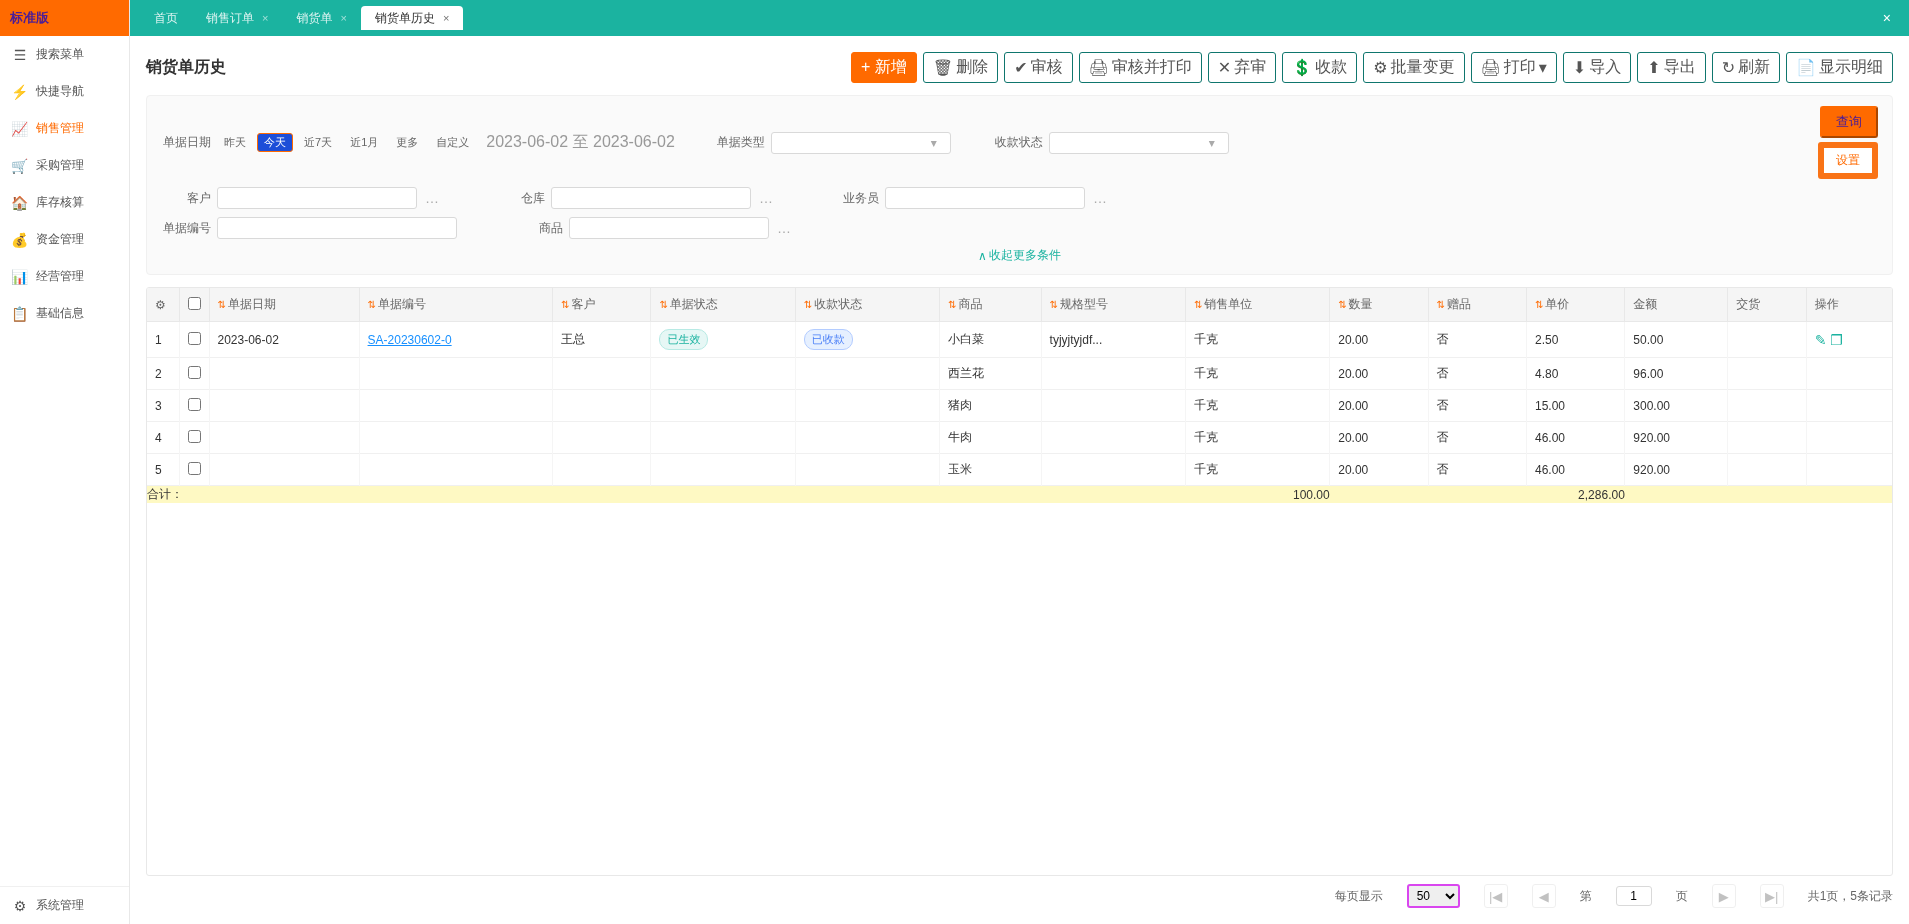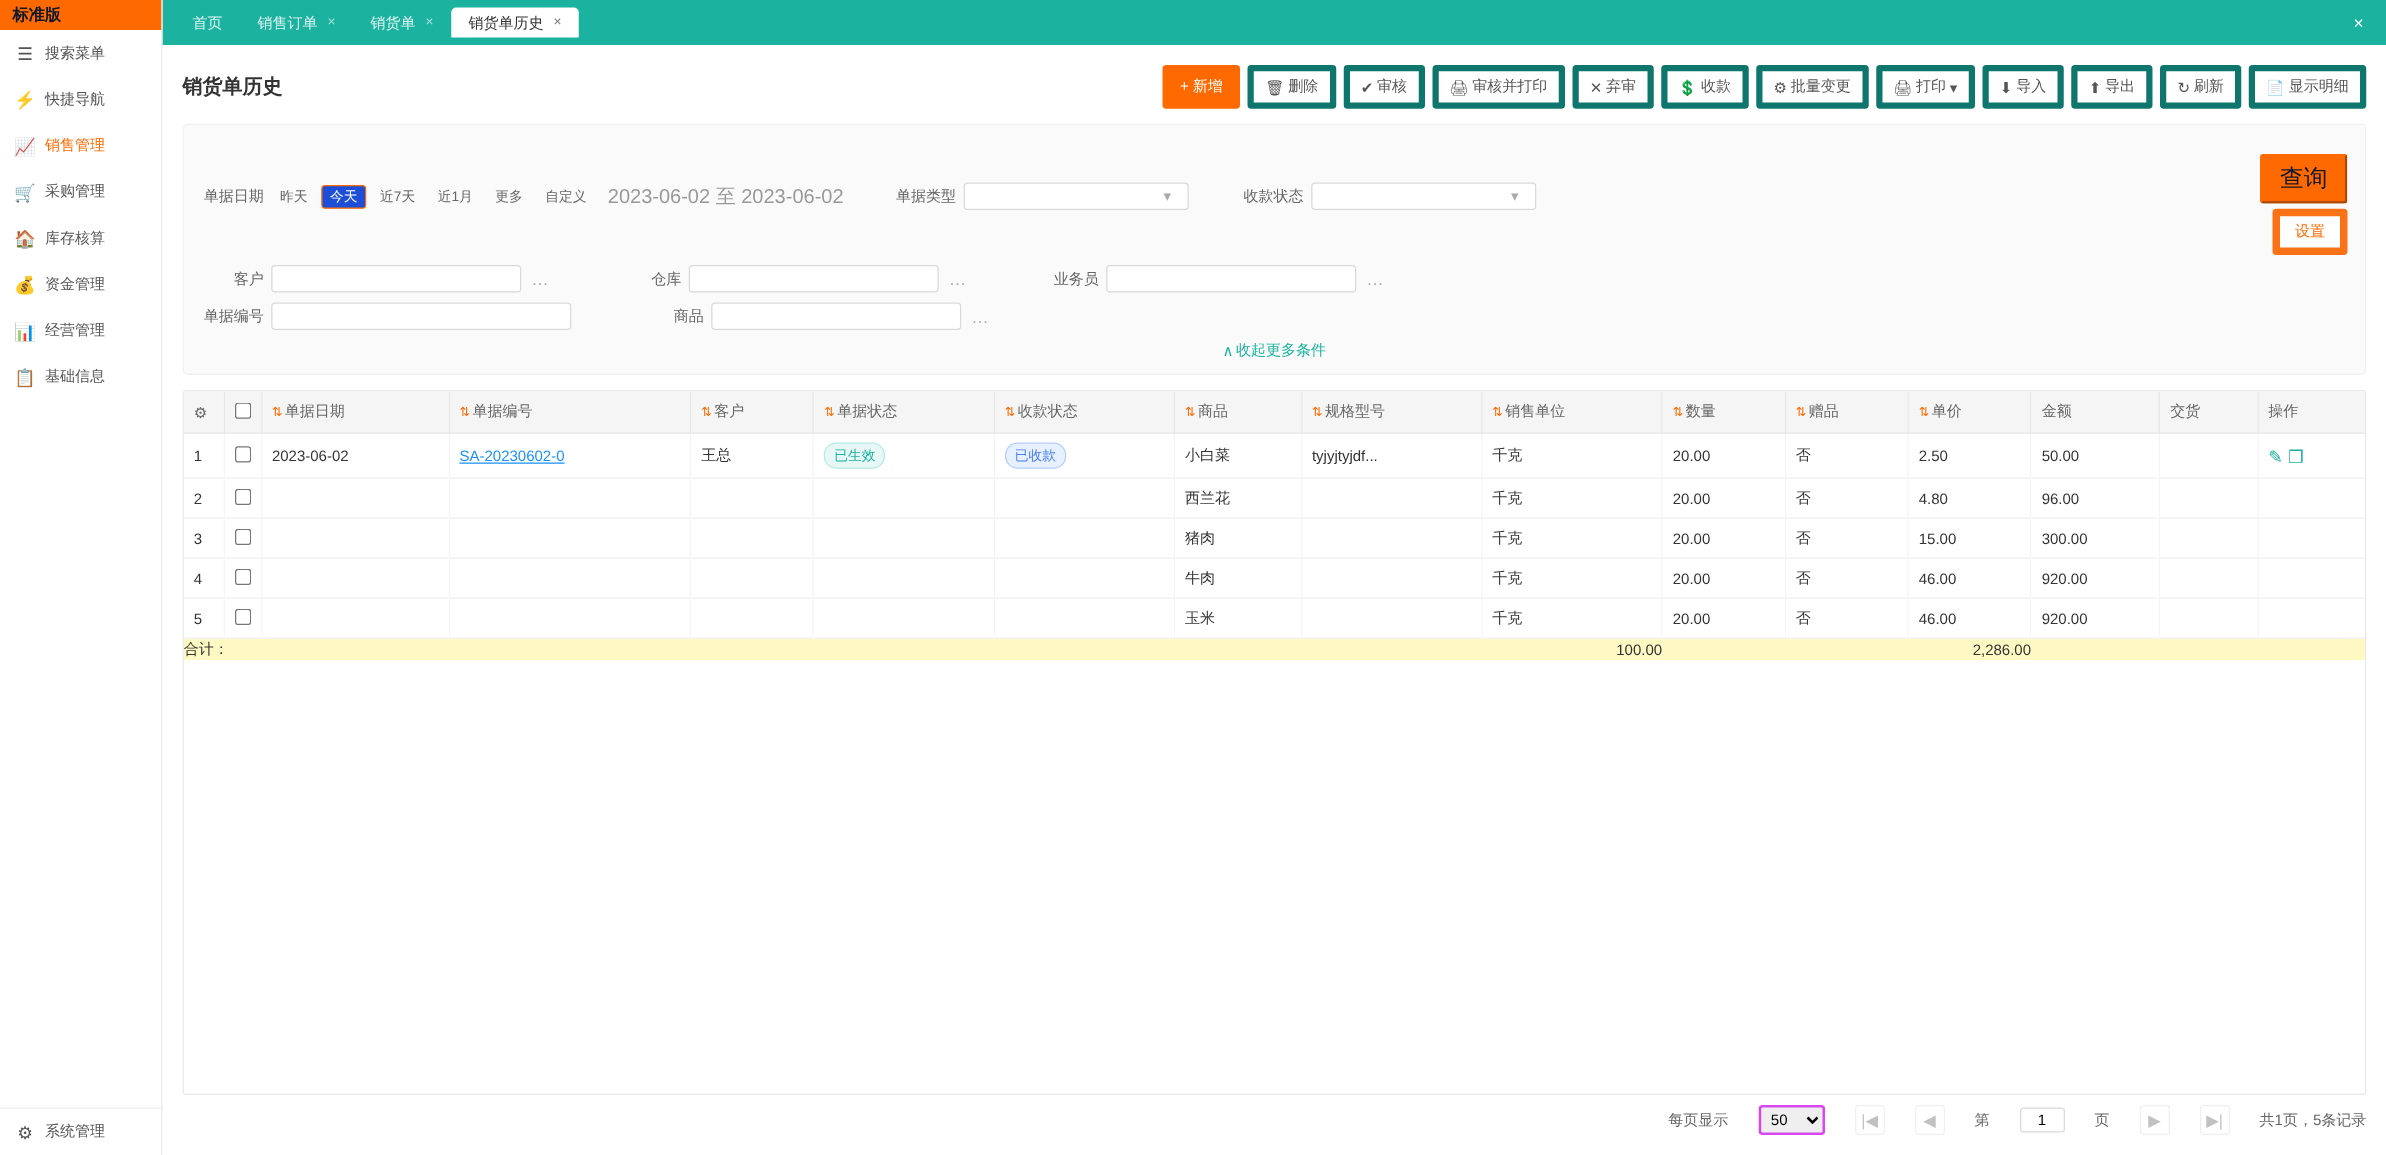--- a/index.html
+++ b/index.html
@@ -7,7 +7,7 @@
 
     
     .sidebar { width: 130px; background: #fff; border-right: 1px solid #e8e8e8; display: flex; flex-direction: column; height: 100%; }
-    .sidebar-logo { height: 24px; background: #ff6a00; display: flex; align-items: center; padding: 0 10px; color: #0f172a; font-size: 13px; font-weight: bold; }
+    .sidebar-logo { height: 36px; background: #ff6a00; display: flex; align-items: center; padding: 0 10px; color: #4c1d95; font-size: 13px; font-weight: bold; }
     .sidebar-item { display: flex; align-items: center; padding: 10px 12px; cursor: pointer; color: #555; font-size: 12px; gap: 8px; }
     .sidebar-item.active { color: #ff6a00; }
     .sidebar-icon { width: 16px; height: 16px; display: inline-flex; align-items: center; justify-content: center; font-size: 14px; }

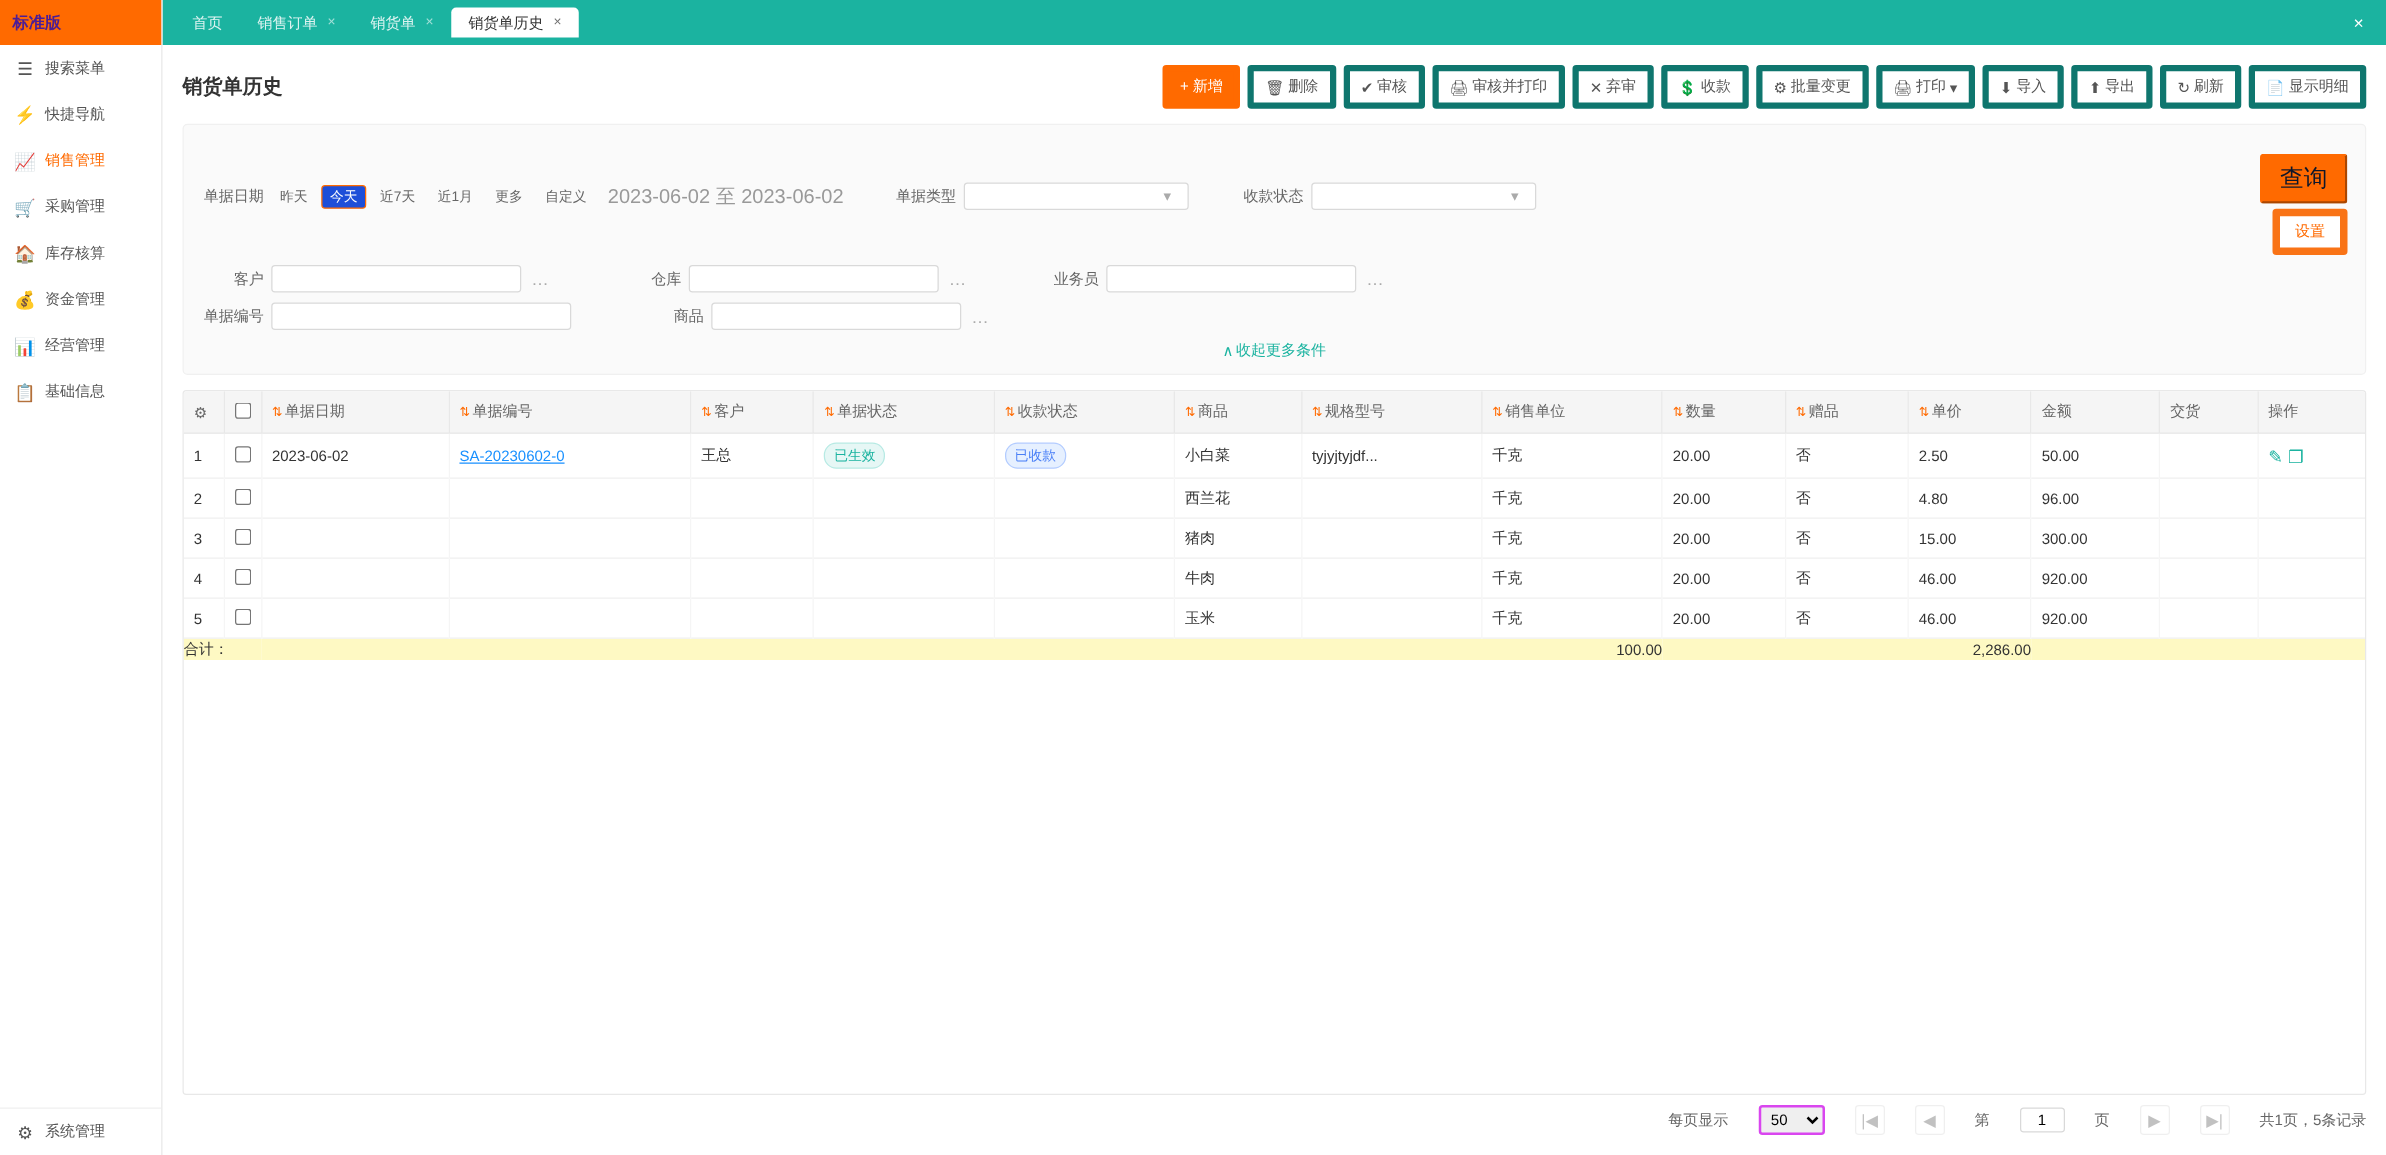--- a/index.html
+++ b/index.html
@@ -31,7 +31,7 @@
     .page-header { display: flex; align-items: center; justify-content: space-between; margin-bottom: 12px; }
     .page-title { font-size: 16px; font-weight: bold; color: #333; }
     .toolbar { display: flex; align-items: center; gap: 6px; flex-wrap: wrap; }
-    .btn { display: inline-flex; align-items: center; gap: 3px; padding: 4px 9px; border: 5px solid #0f766e; border-radius: 3px; cursor: pointer; font-size: 12px; background: #fff; color: #555; white-space: nowrap; }
+    .btn { display: inline-flex; align-items: center; gap: 3px; padding: 4px 9px; border: 1px solid #0f766e; border-radius: 3px; cursor: pointer; font-size: 16px; background: #fff; color: #555; white-space: nowrap; }
     .btn-primary { background: #ff6a00; border-color: #ff6a00; color: #fff; }
 
     

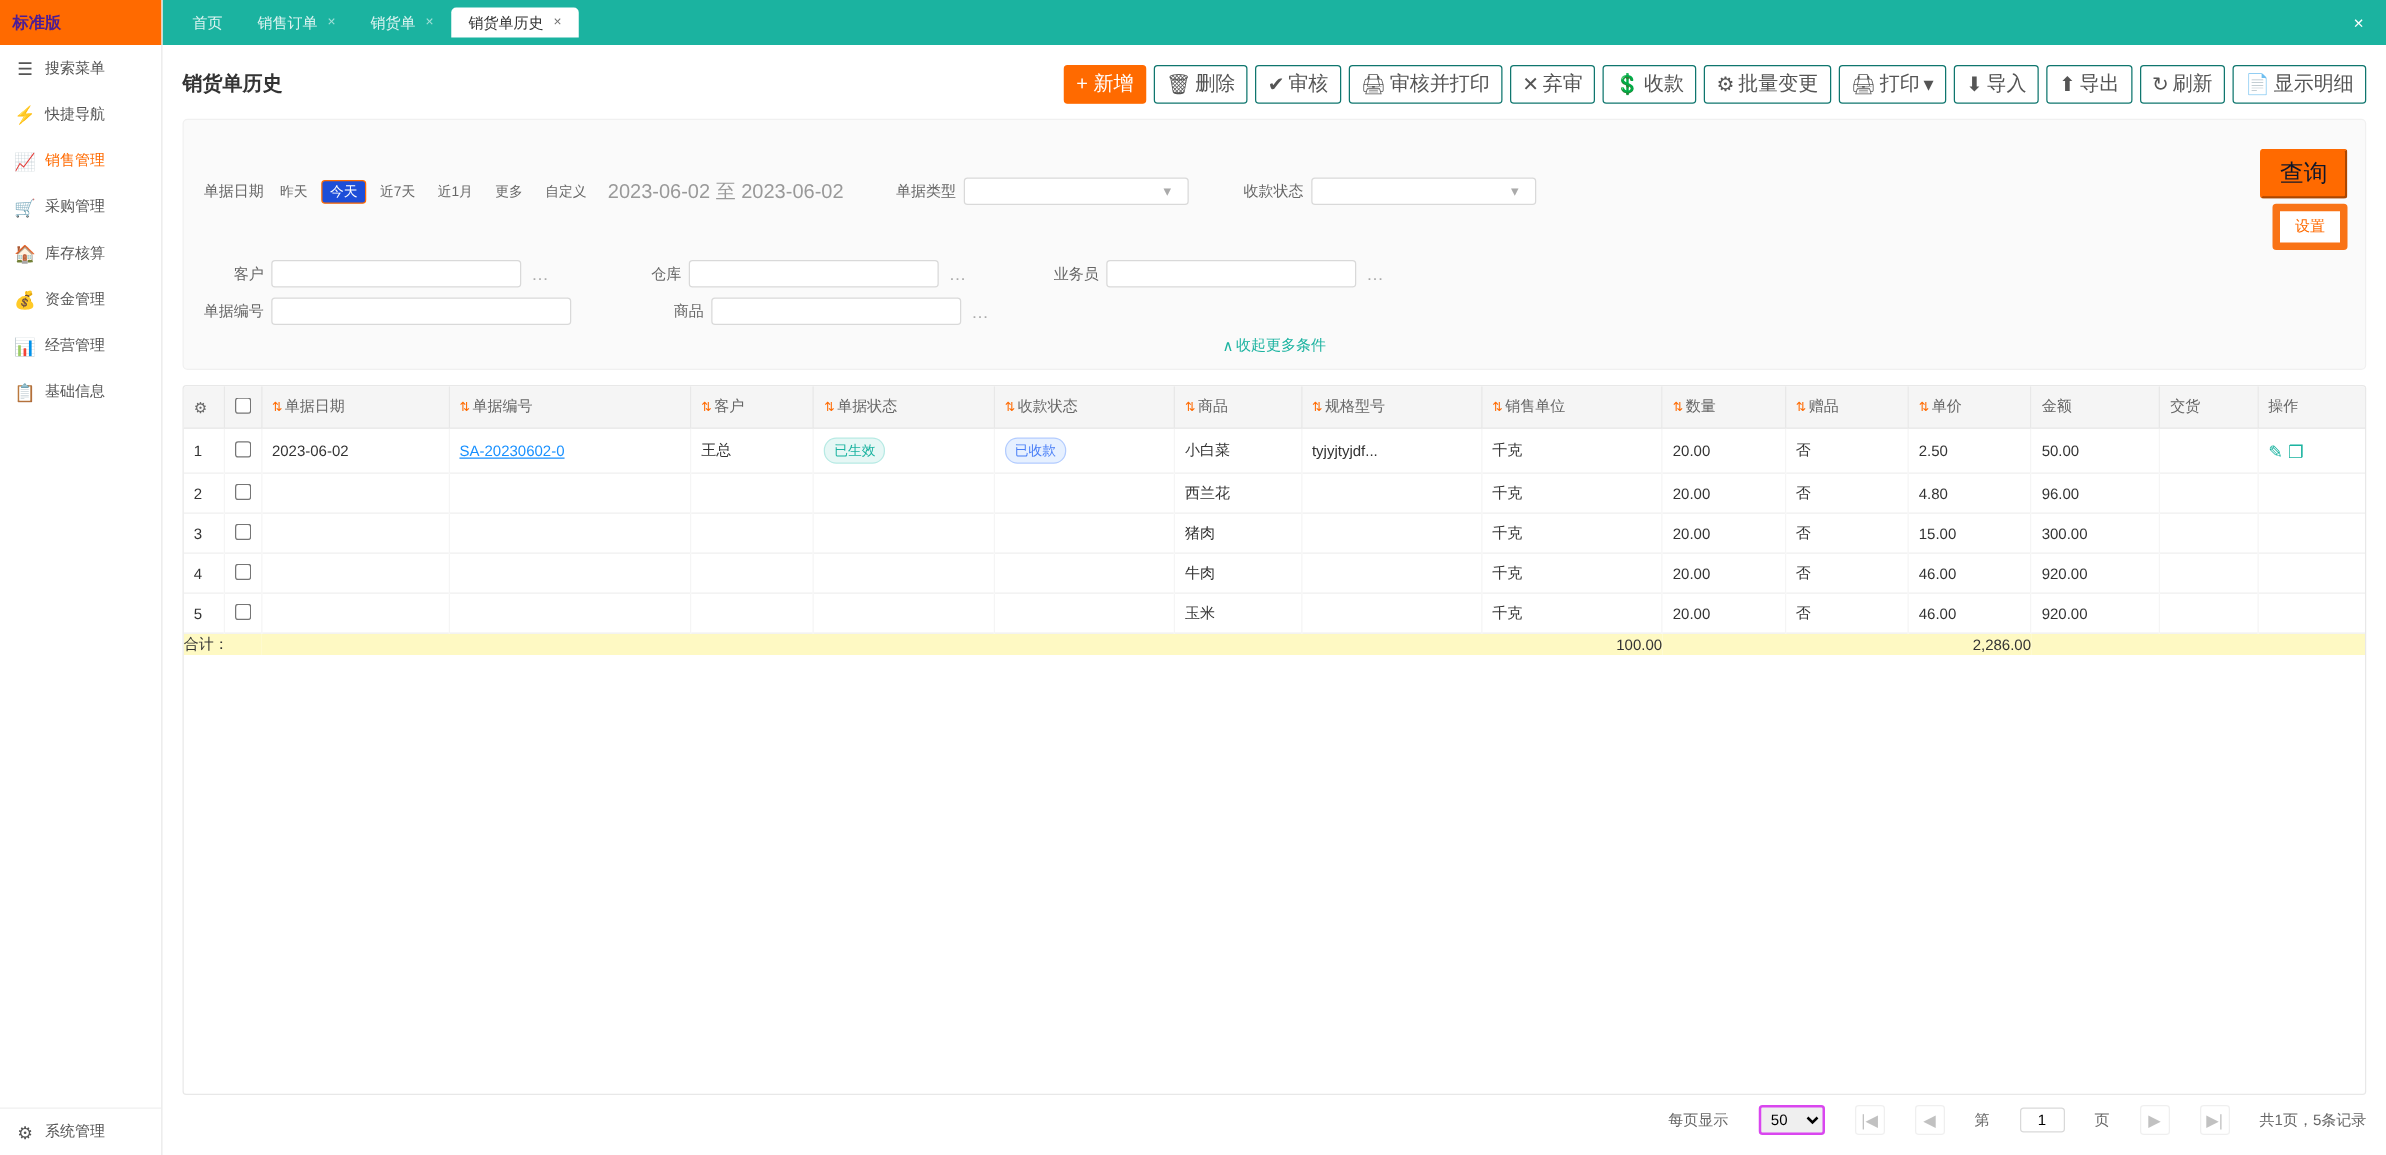--- a/index.html
+++ b/index.html
@@ -81,7 +81,7 @@
     .tfoot-row td { background: #fef9c3; font-weight: normal; }
 
     
-    .btn-query { background: #ff6a00; border-color: #ff6a00; color: #0f172a; padding: 5px 14px; font-size: 19px; border-radius: 3px; cursor: pointer; margin-top: 13px; }
+    .btn-query { background: #ff6a00; border-color: #ff6a00; color: #4c1d95; padding: 5px 14px; font-size: 13px; border-radius: 3px; cursor: pointer; }
     .btn-settings { background: #fff; border: 6px solid #f97316; color: #ff6a00; padding: 4px 12px; font-size: 12px; border-radius: 3px; cursor: pointer; }
   </style>
 </head>

